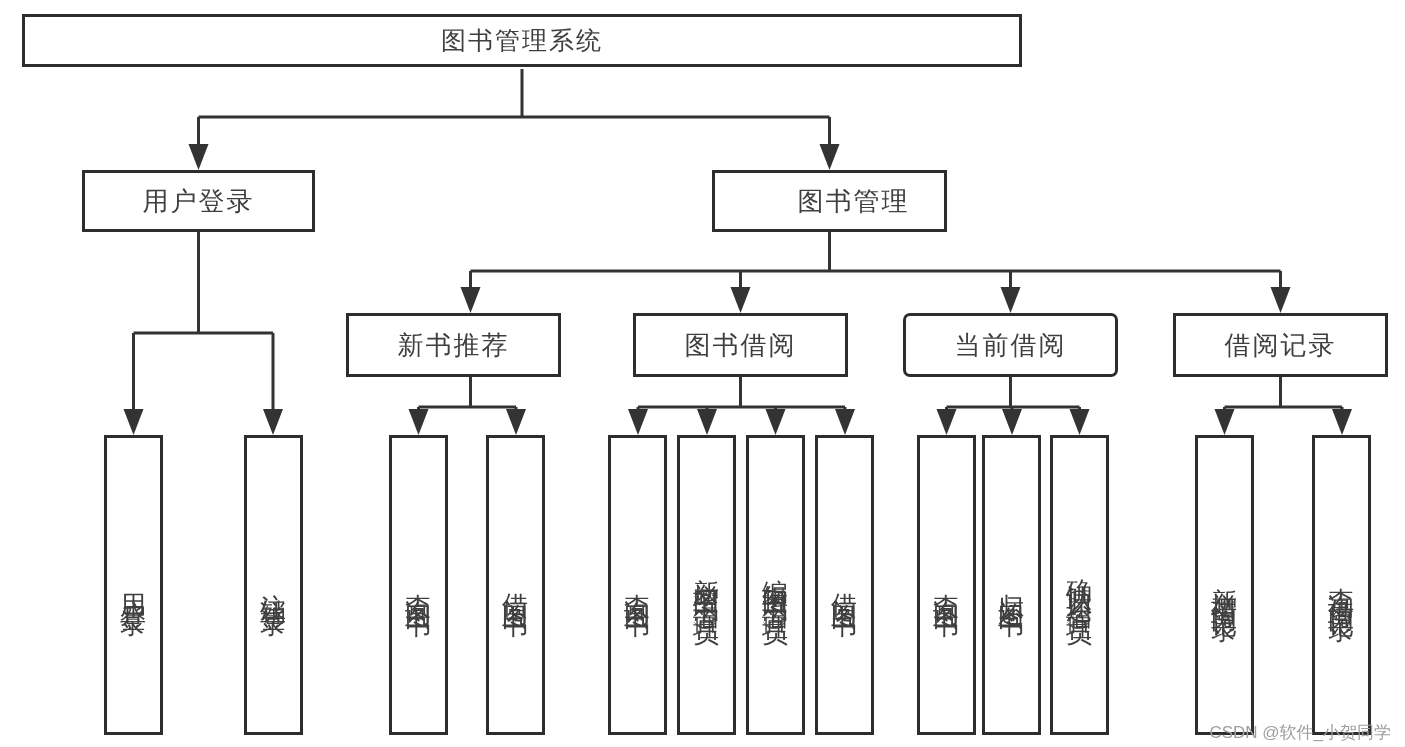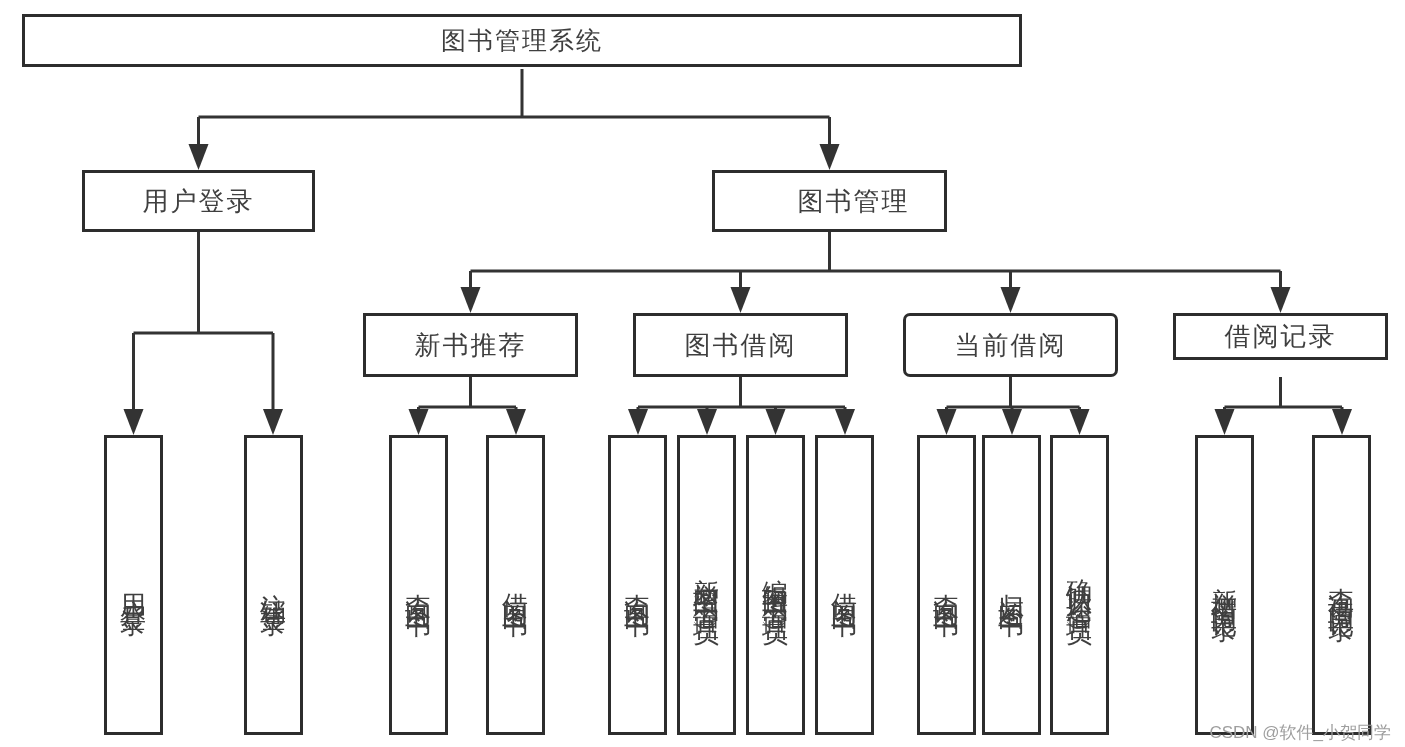--- a/index.html
+++ b/index.html
@@ -117,7 +117,7 @@
     <span>图书管理</span>
   </div>
 
-  <div class="node hnode" style="left:363px; top:313px; width:215px; height:64px;">
+  <div class="node hnode" style="left:346px; top:313px; width:215px; height:64px;">
     <span>新书推荐</span>
   </div>
   <div class="node hnode" style="left:633px; top:313px; width:215px; height:64px;">

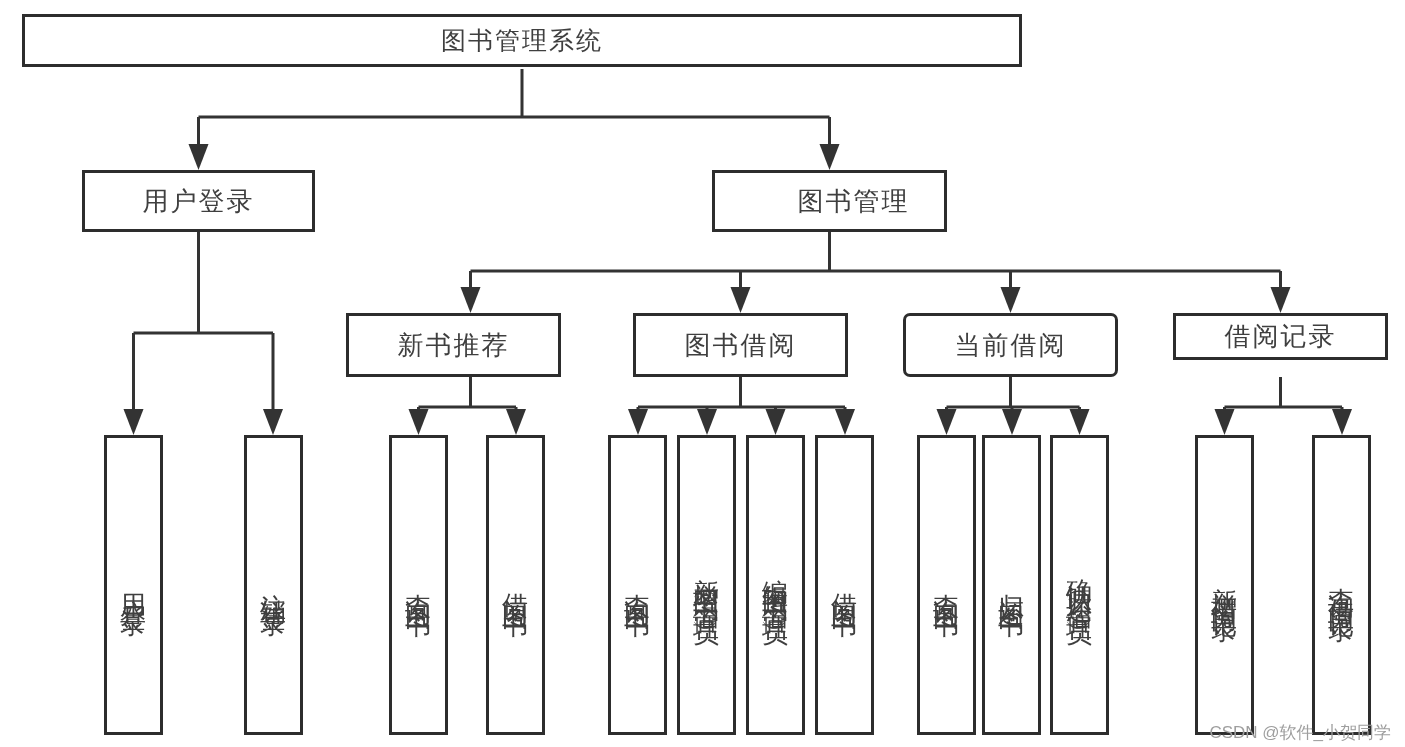--- a/index.html
+++ b/index.html
@@ -126,7 +126,7 @@
   <div class="node hnode" style="left:903px; top:313px; width:215px; height:64px;border-radius:7px;">
     <span>当前借阅</span>
   </div>
-  <div class="node hnode" style="left:1173px; top:313px; width:215px; height:47px;">
+  <div class="node hnode" style="left:1173px; top:313px; width:215px; height:64px;">
     <span>借阅记录</span>
   </div>
 

